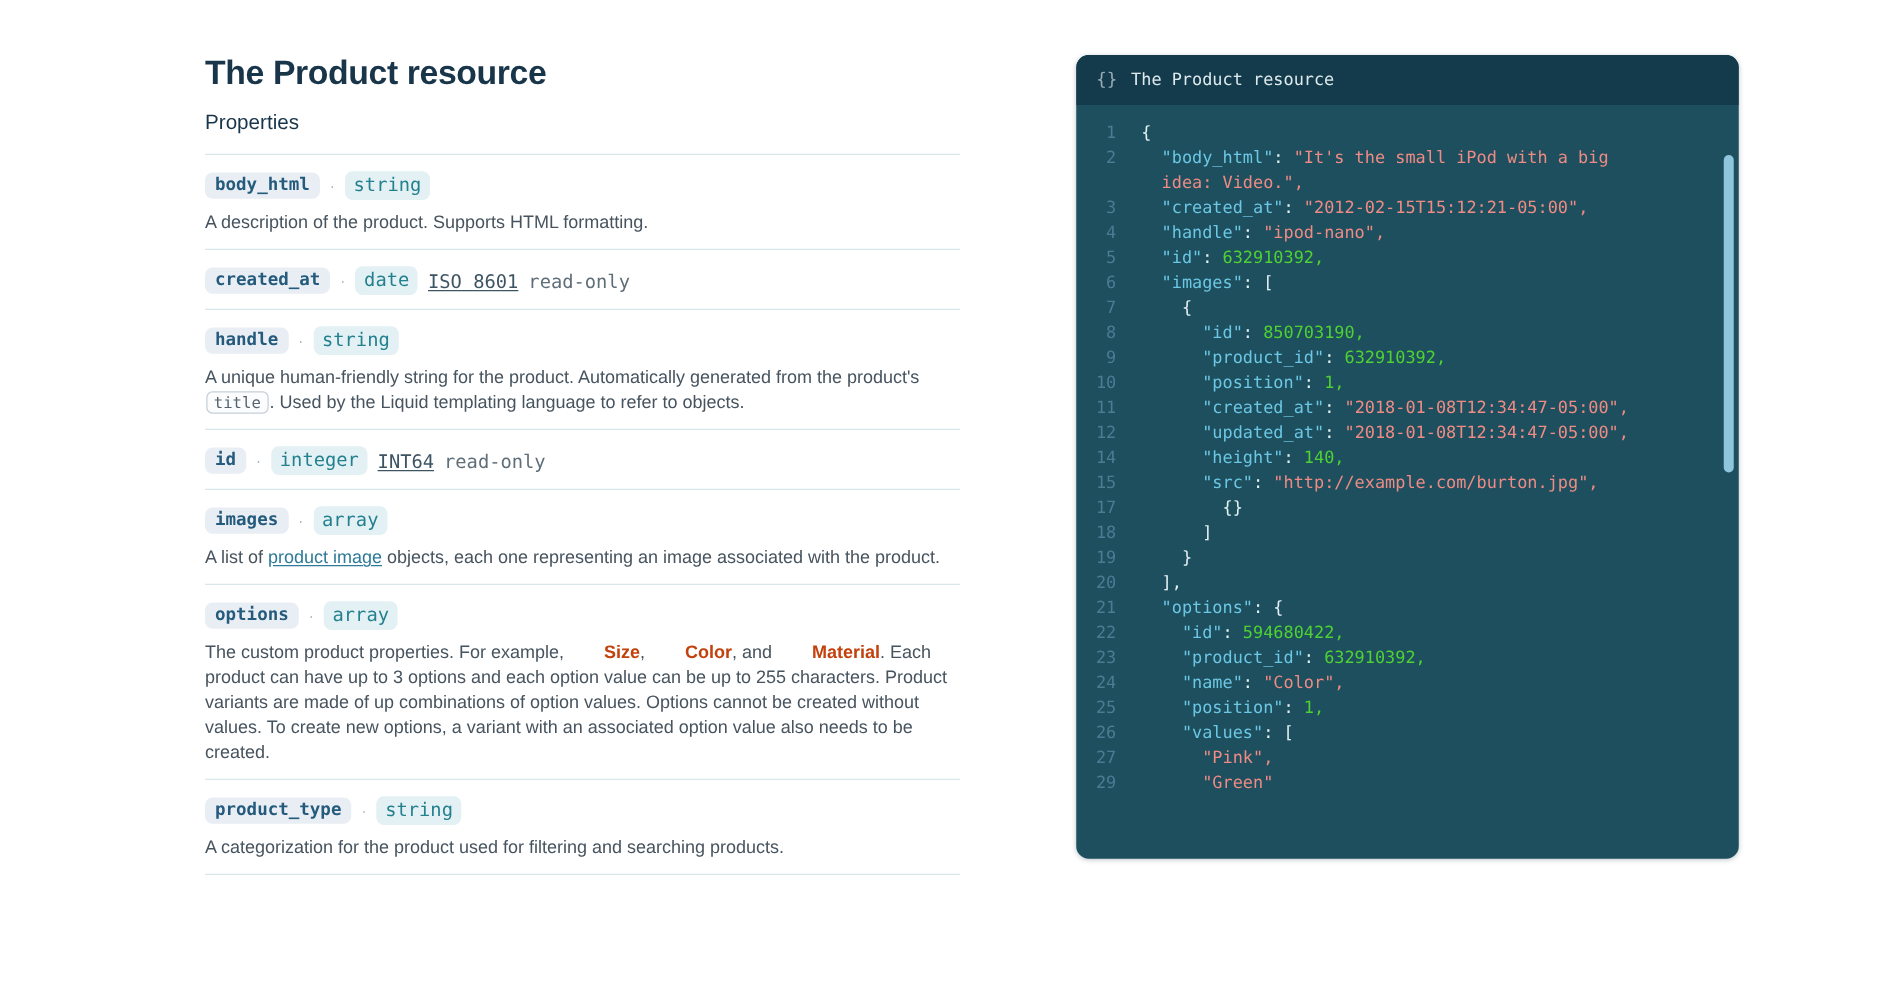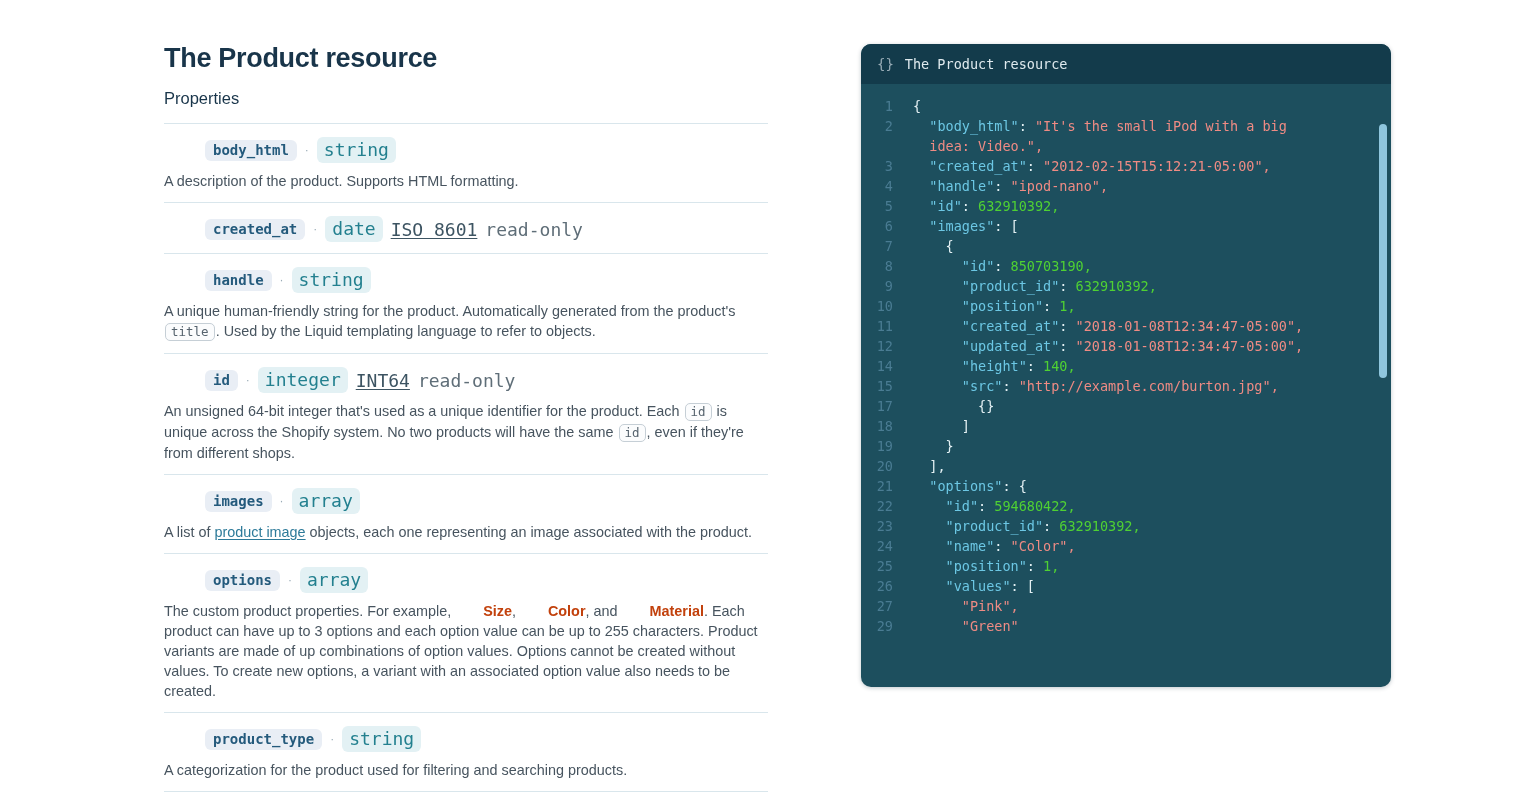--- a/index.html
+++ b/index.html
@@ -15,7 +15,7 @@
   .article h2 { font-size:16.5px; font-weight:400; color:#19354a; margin-bottom:15px; }
   .prop-list { border-top:1px solid #d9e6ec; }
   .prop { border-bottom:1px solid #d9e6ec; padding:13px 0 11px; }
-  .prop-head { display:flex; align-items:center; gap:8px;margin-left:41px; }
+  .prop-head { display:flex; align-items:center; gap:8px; }
   .prop-name { font-family:"DejaVu Sans Mono","Liberation Mono",monospace;
     font-size:14px; font-weight:700; color:#245a7c; background:#e9eef5;
     padding:2px 8px 3px; border-radius:6px; }

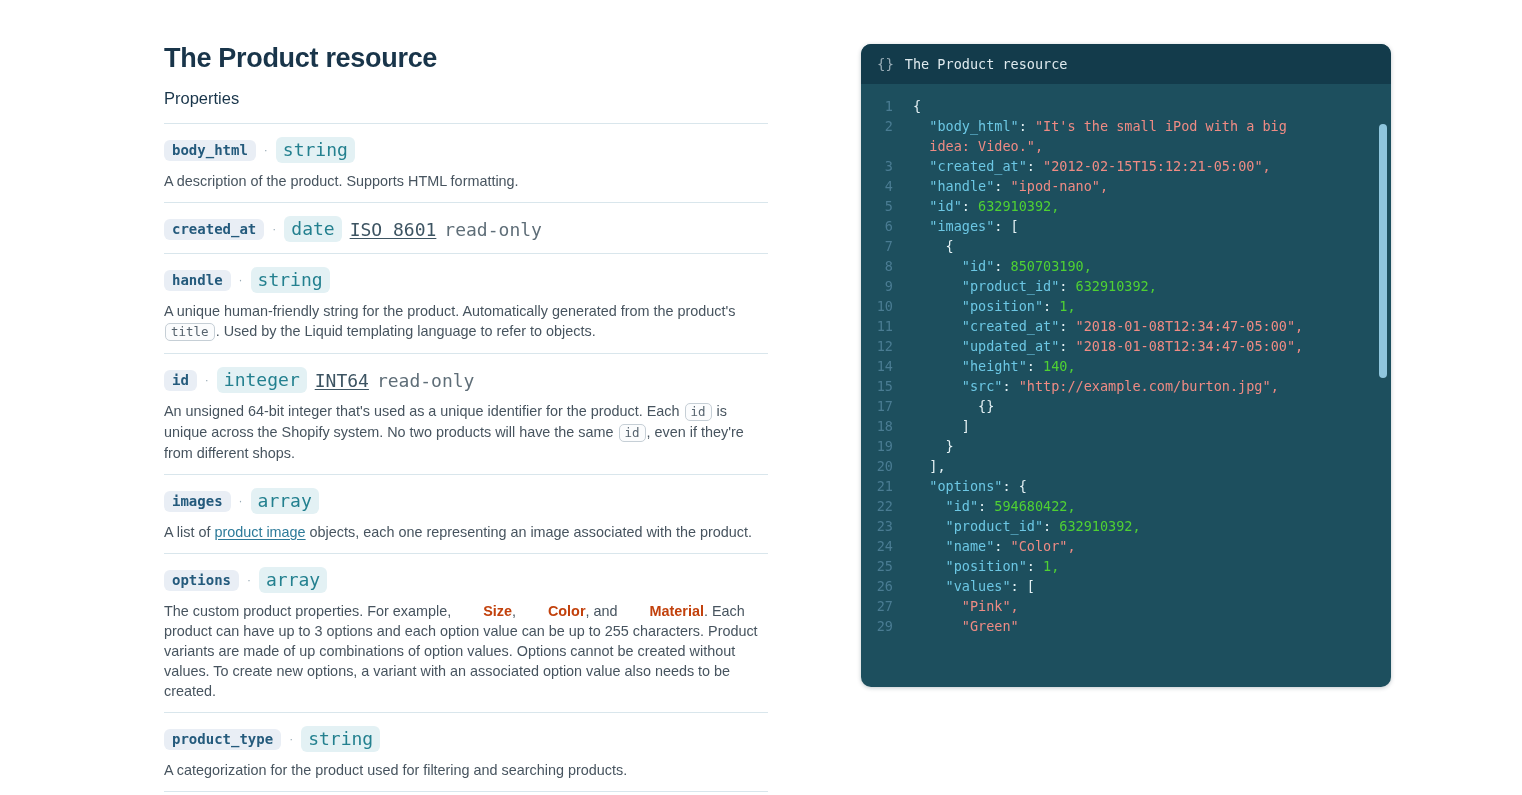--- a/index.html
+++ b/index.html
@@ -20,7 +20,7 @@
     font-size:14px; font-weight:700; color:#245a7c; background:#e9eef5;
     padding:2px 8px 3px; border-radius:6px; }
   .dot { color:#9aabb6; font-size:12px; }
-  .badge { font-family:"DejaVu Sans Mono","Liberation Mono",monospace; font-size:18px; }
+  .badge { font-family:"DejaVu Sans Mono","Liberation Mono",monospace; font-size:15px; }
   .badge.type { color:#23808f; background:#e3f1f4; padding:2px 7px 3px; border-radius:6px; }
   .badge.format { color:#3d5462; text-decoration:underline; text-underline-offset:2px; cursor:pointer; }
   .badge.access { color:#5f6e78; }

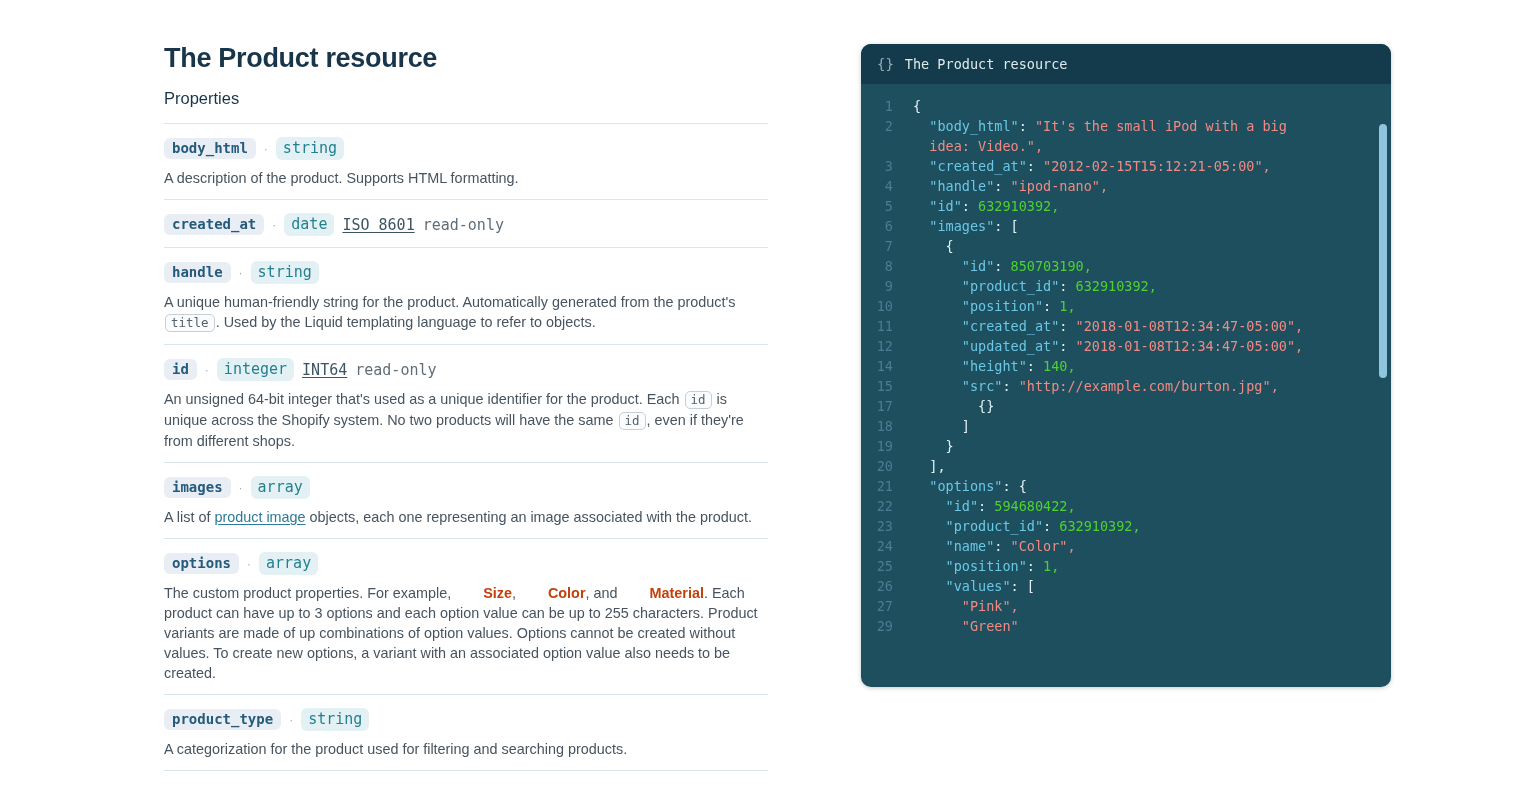--- a/index.html
+++ b/index.html
@@ -97,7 +97,6 @@
             <span class="badge format">INT64</span>
             <span class="badge access">read-only</span>
           </div>
-          <p class="prop-desc">An unsigned 64-bit integer that's used as a unique identifier for the product. Each <code class="inline-code">id</code> is unique across the Shopify system. No two products will have the same <code class="inline-code">id</code>, even if they're from different shops.</p>
         </div>
         <div class="prop">
           <div class="prop-head">

